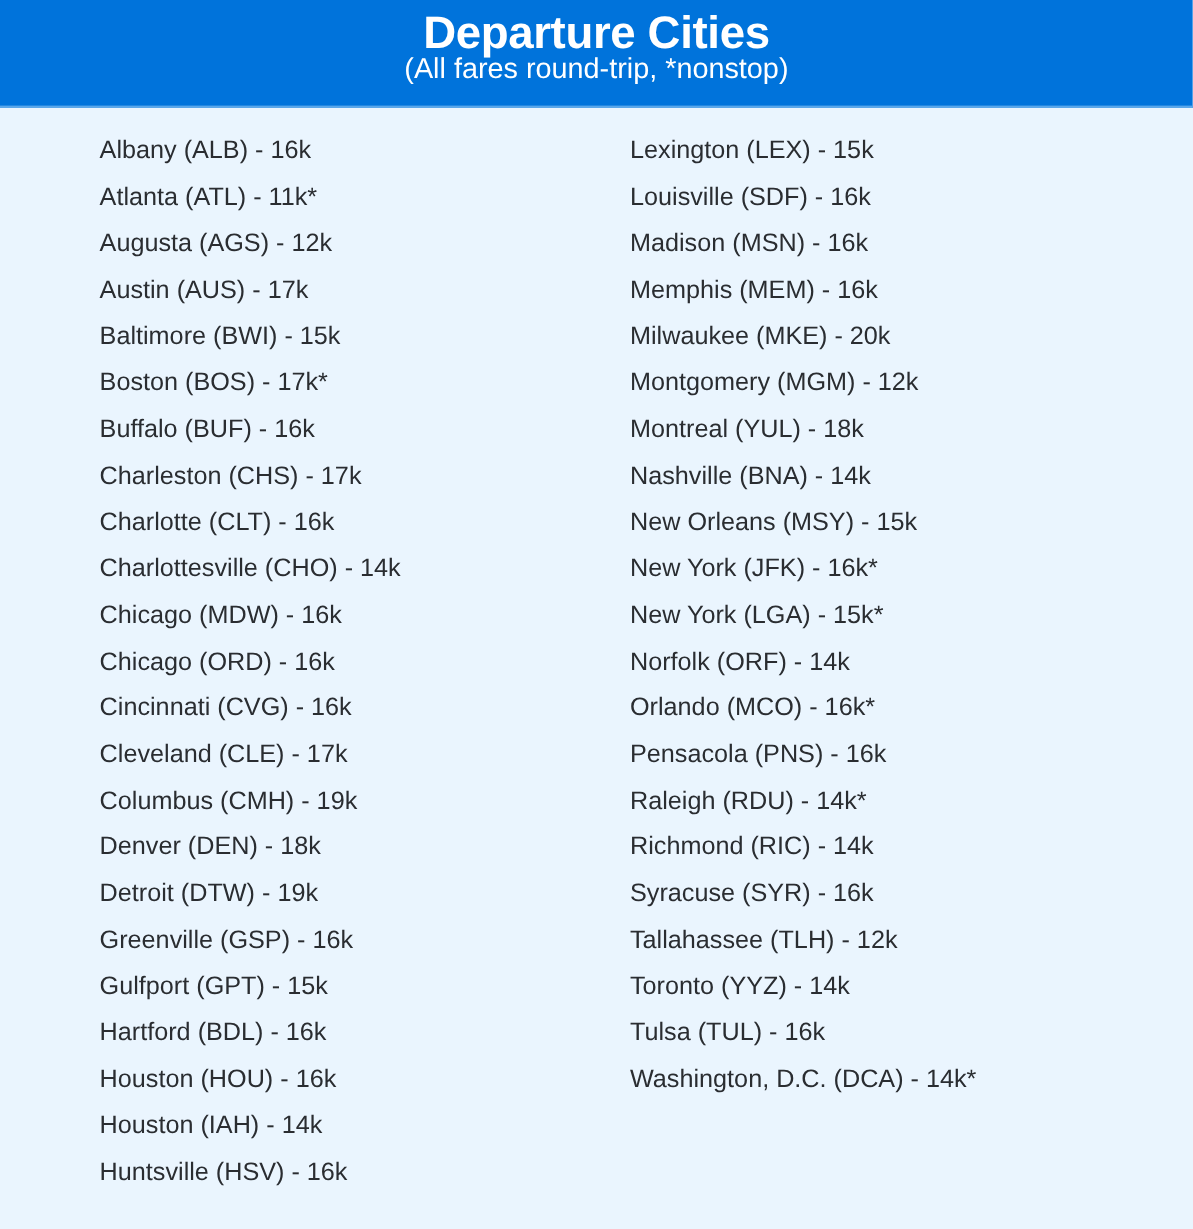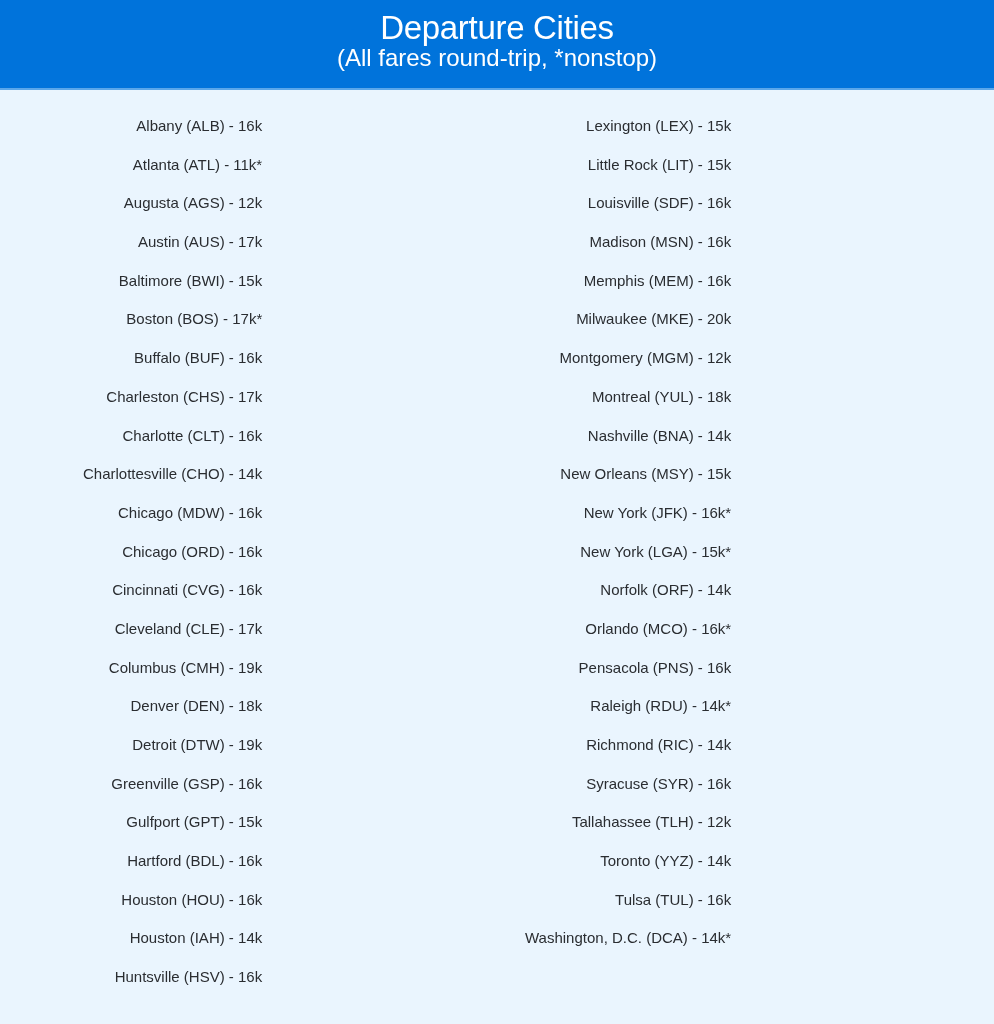--- a/index.html
+++ b/index.html
@@ -19,7 +19,7 @@
     padding-top: 10px;
   }
   .title {
-    font-size: 33px; font-weight: normal; line-height: 36px;
+    font-size: 38px; font-weight: bold; line-height: 36px;
     letter-spacing: -0.3px;
   }
   .subtitle {

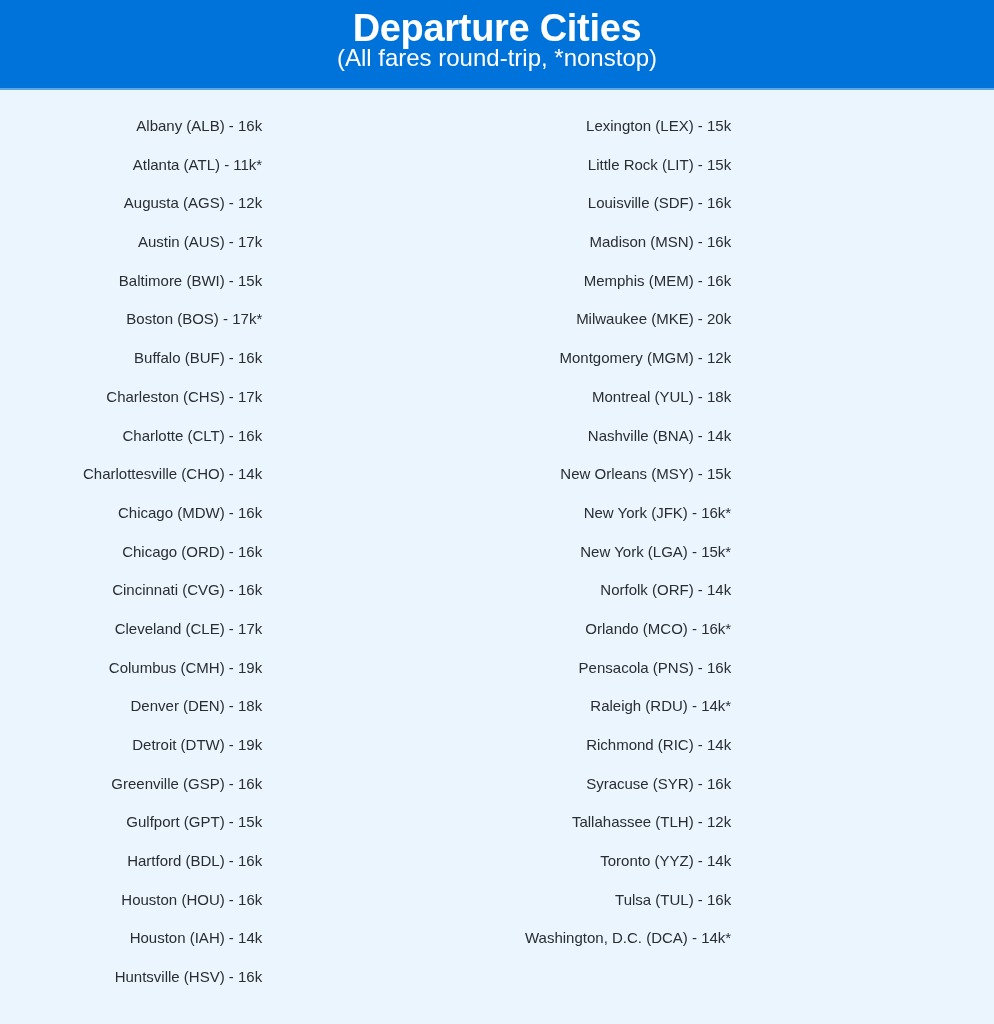--- a/index.html
+++ b/index.html
@@ -35,9 +35,8 @@
   .col.left { left: 83px; }
   .col.right { left: 525px; }
   .col li {
-    font-size: 15px; line-height: 38.7px; height: 38.7px;
+    font-size: 21px; line-height: 38.7px; height: 38.7px;
     white-space: nowrap;
-    text-align: right;
   }
 </style>
 </head>

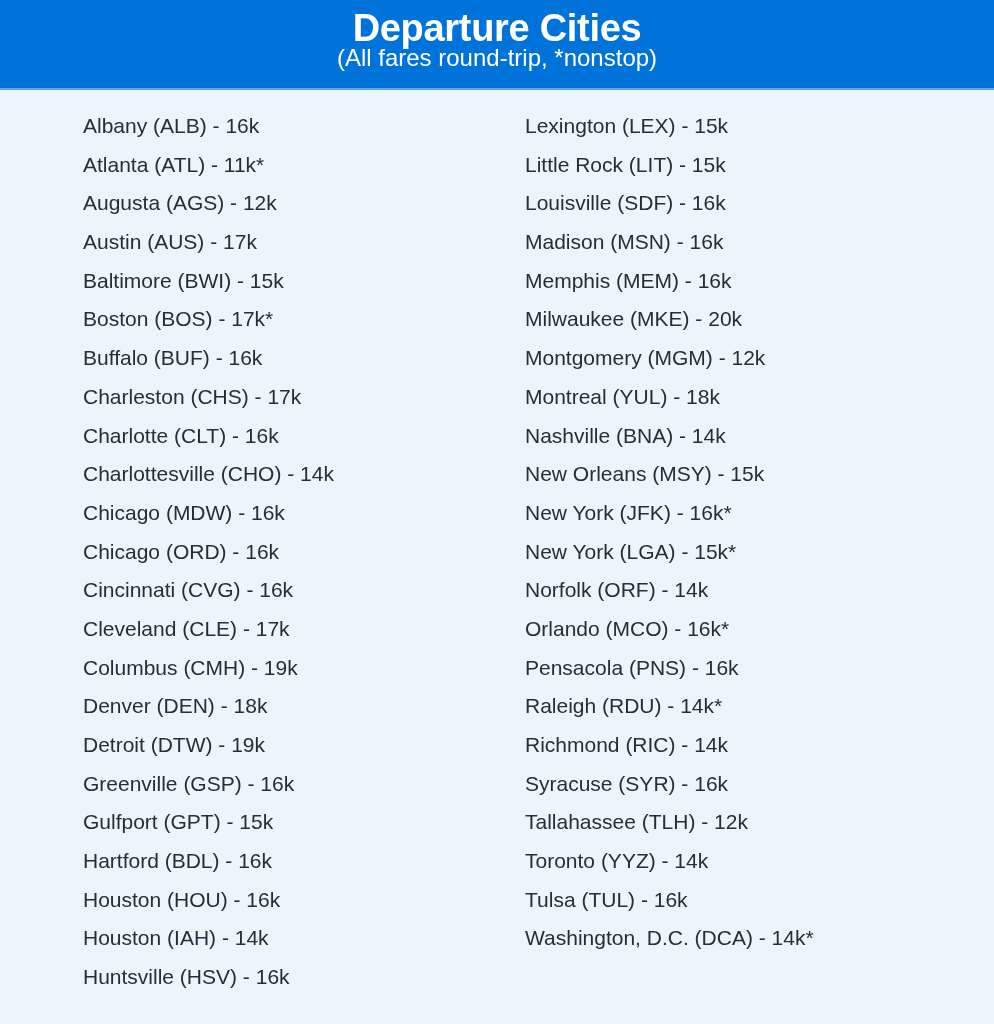--- a/index.html
+++ b/index.html
@@ -75,7 +75,6 @@
     </ul>
   <ul class="col right" id="col-right">
       <li>Lexington (LEX) - 15k</li>
-      <li>Little Rock (LIT) - 15k</li>
       <li>Louisville (SDF) - 16k</li>
       <li>Madison (MSN) - 16k</li>
       <li>Memphis (MEM) - 16k</li>

